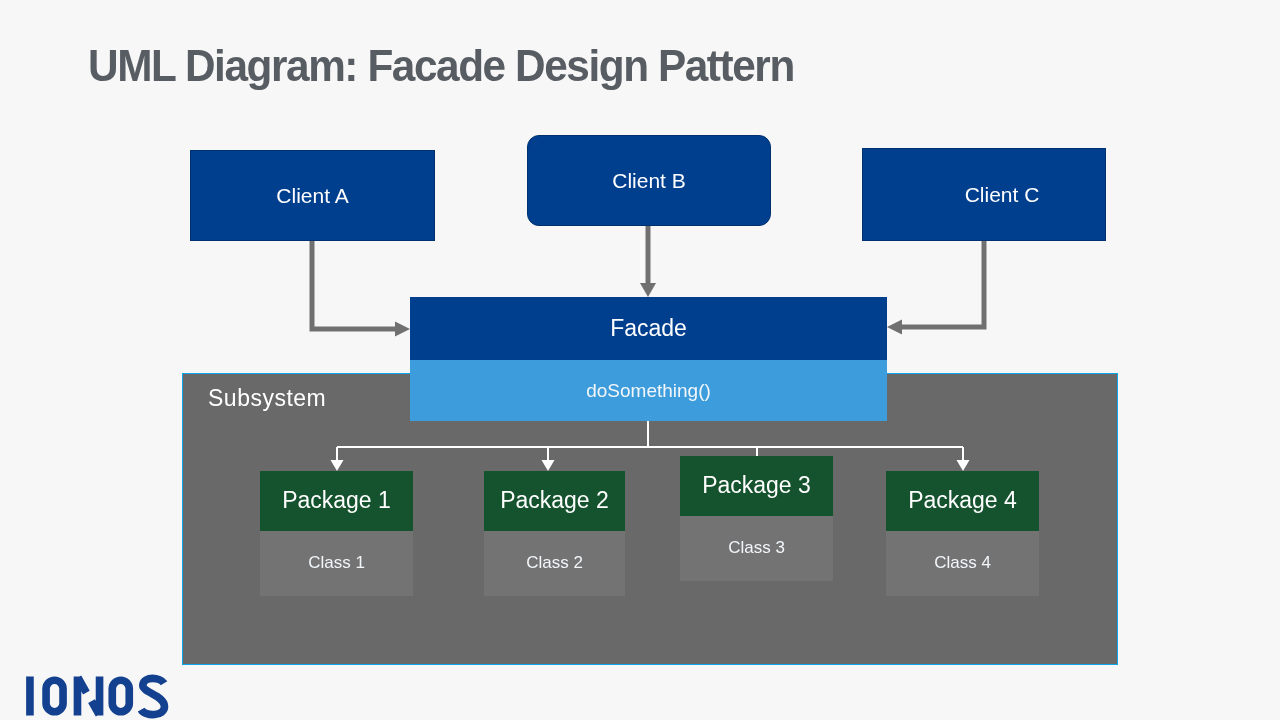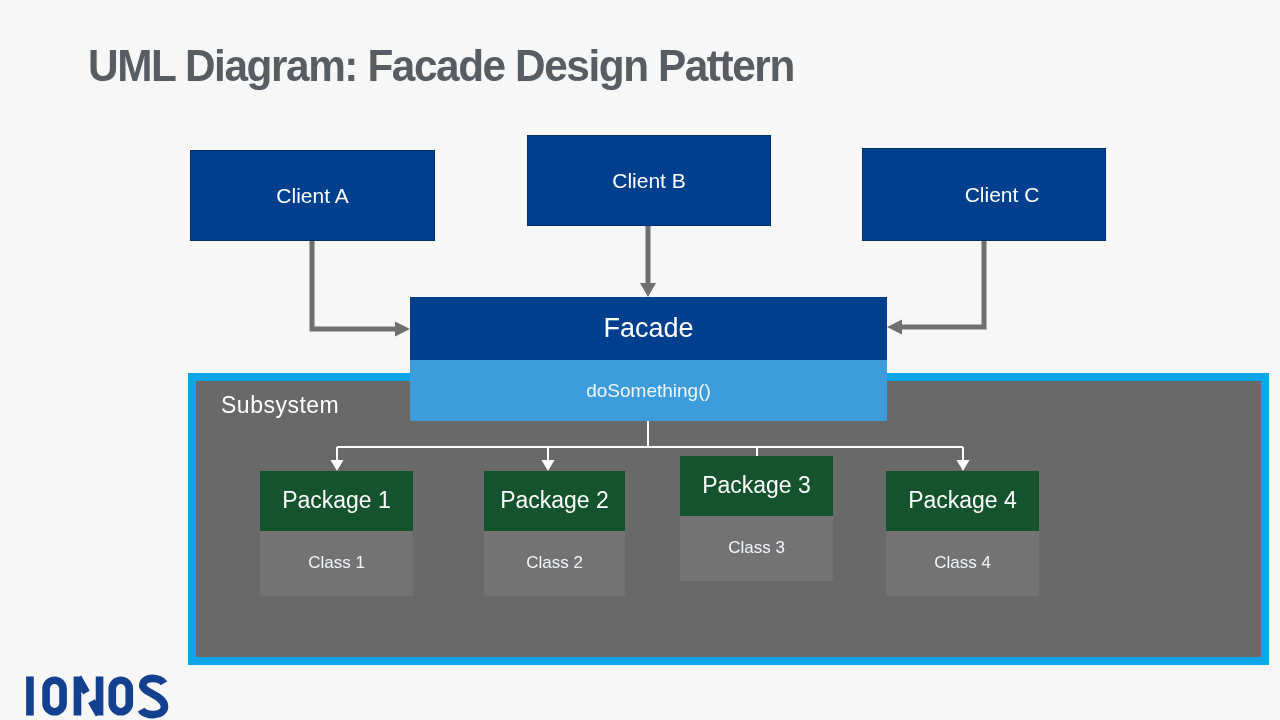--- a/index.html
+++ b/index.html
@@ -40,7 +40,7 @@
   }
   .client { font-size: 21px; }
   #client-a { left: 190px; top: 126px; width: 245px; height: 91px; }
-  #client-b { left: 527px; top: 111px; width: 244px; height: 91px; }
+  #client-b { left: 527px; top: 111px; width: 244px; height: 91px; border-radius: 12px; }
   #client-c { left: 862px; top: 124px; width: 244px; height: 93px; padding-left: 36px; }
 
   .facade {

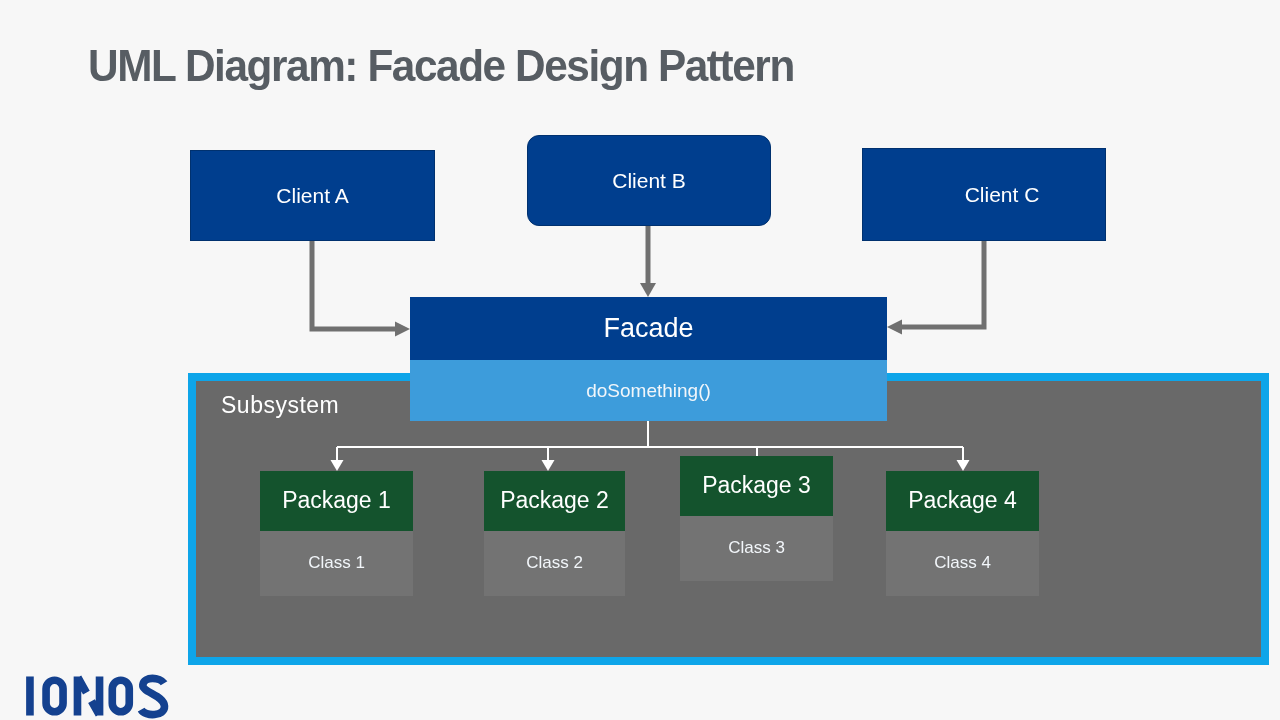--- a/index.html
+++ b/index.html
@@ -54,7 +54,7 @@
     height: 63px;
     background: #003e8e;
     color: #fff;
-    font-size: 27px;
+    font-size: 23px;
     display: flex; align-items: center; justify-content: center;
   }
   .facade .method {

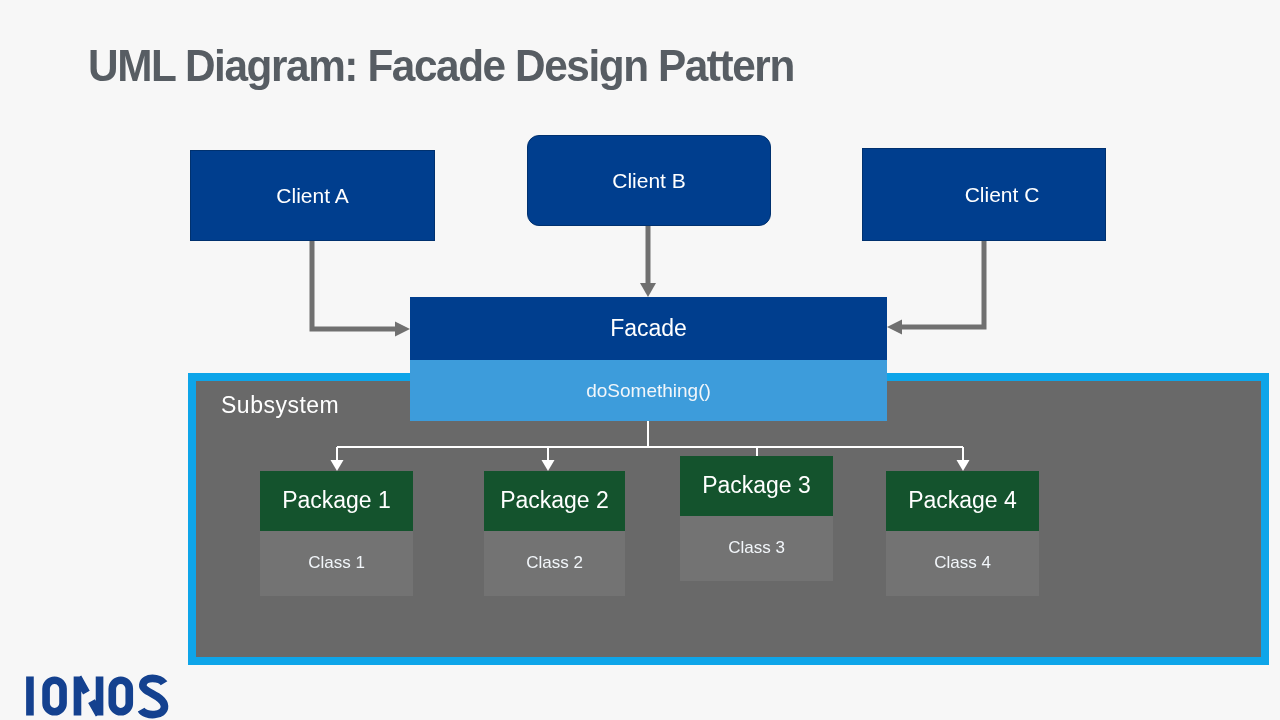--- a/index.html
+++ b/index.html
@@ -67,9 +67,9 @@
 
   .subsystem {
     position: absolute;
-    left: 188px; top: 349px; width: 1081px; height: 292px;
+    left: 182px; top: 349px; width: 936px; height: 292px;
     background: #696969;
-    border: 8px solid #0ea5e9;
+    border: 1px solid #0ea5e9;
     z-index: 1;
   }
   .subsystem-label {

